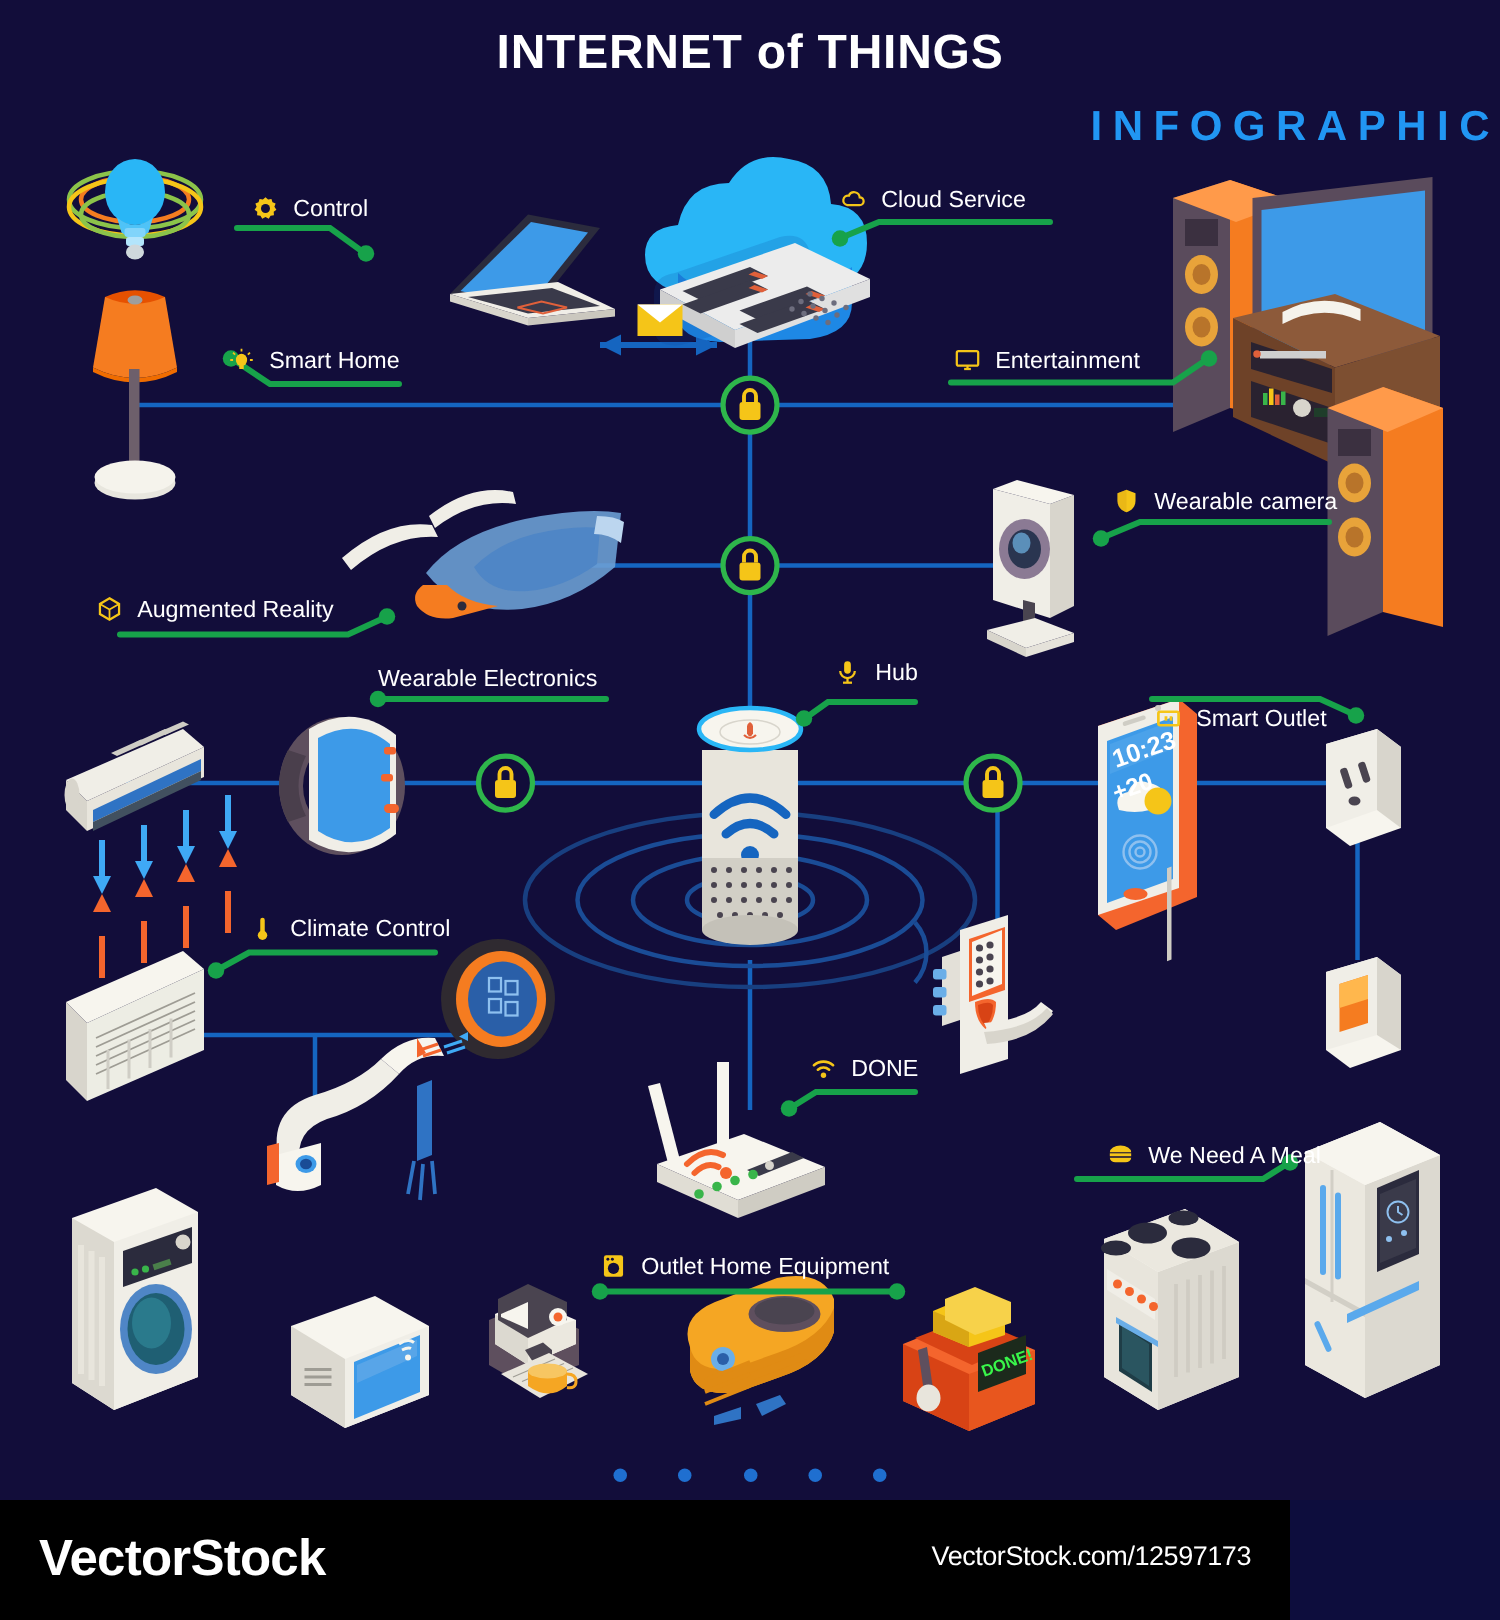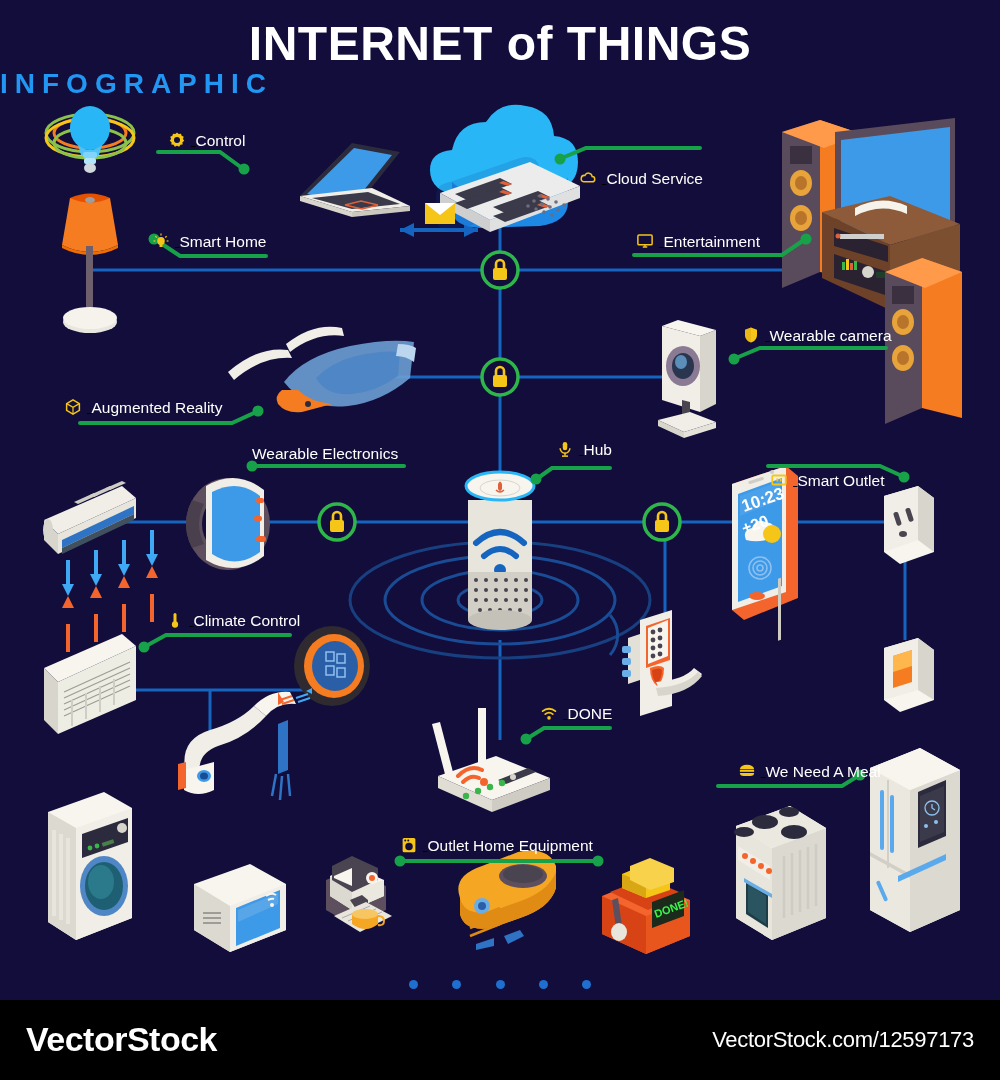--- a/index.html
+++ b/index.html
@@ -28,7 +28,7 @@
   .title-main {
     position: absolute; left: 0; top: 16px; width: 1000px;
     text-align: center;
-    font-size: 48px; font-weight: bold; color: #ffffff;
+    font-size: 32px; font-weight: bold; color: #ffffff;
     letter-spacing: 0.5px;
   }
   .title-sub {

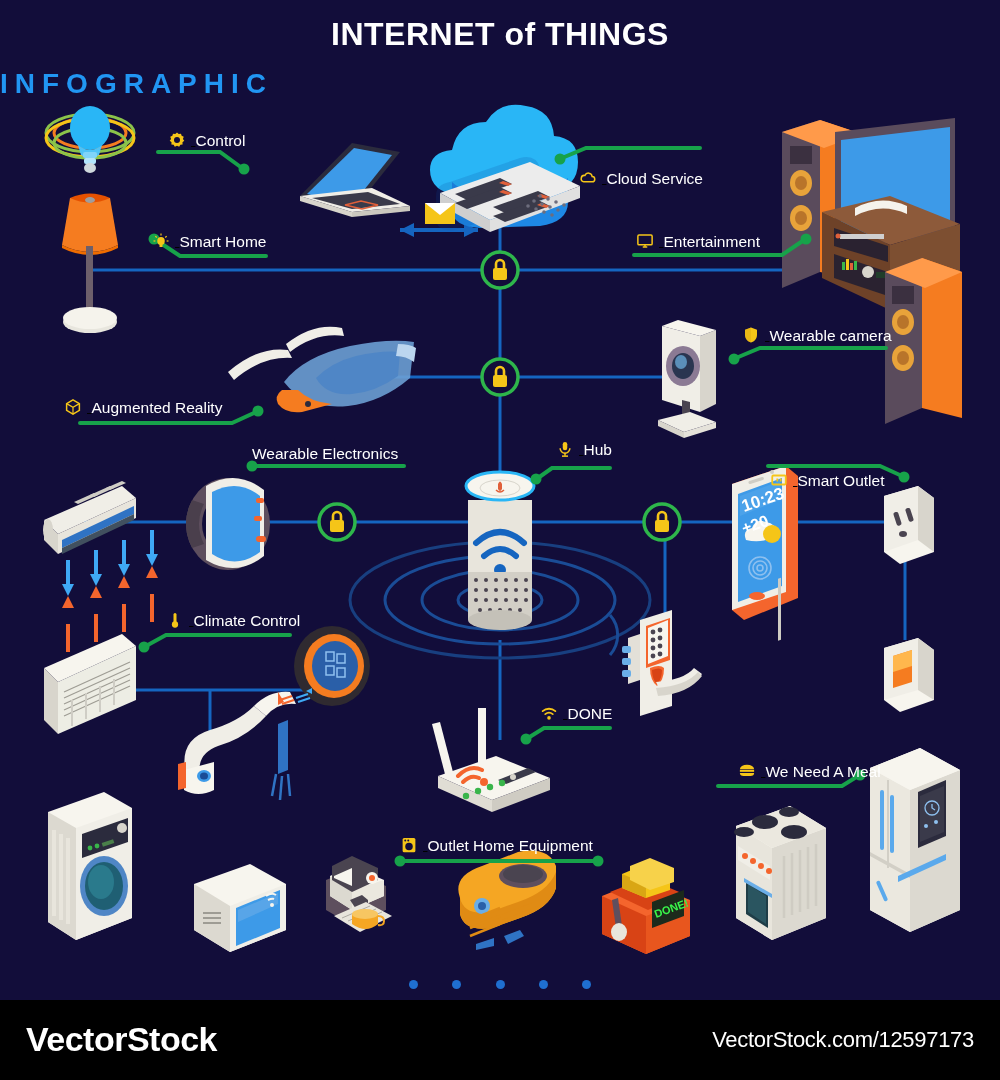--- a/index.html
+++ b/index.html
@@ -33,7 +33,7 @@
   }
   .title-sub {
     position: absolute; left: 0; top: 68px; width: 1000px;
-    text-align: left;
+    text-align: right;
     font-size: 28px; font-weight: bold; color: #2196f3;
     letter-spacing: 7px;
   }

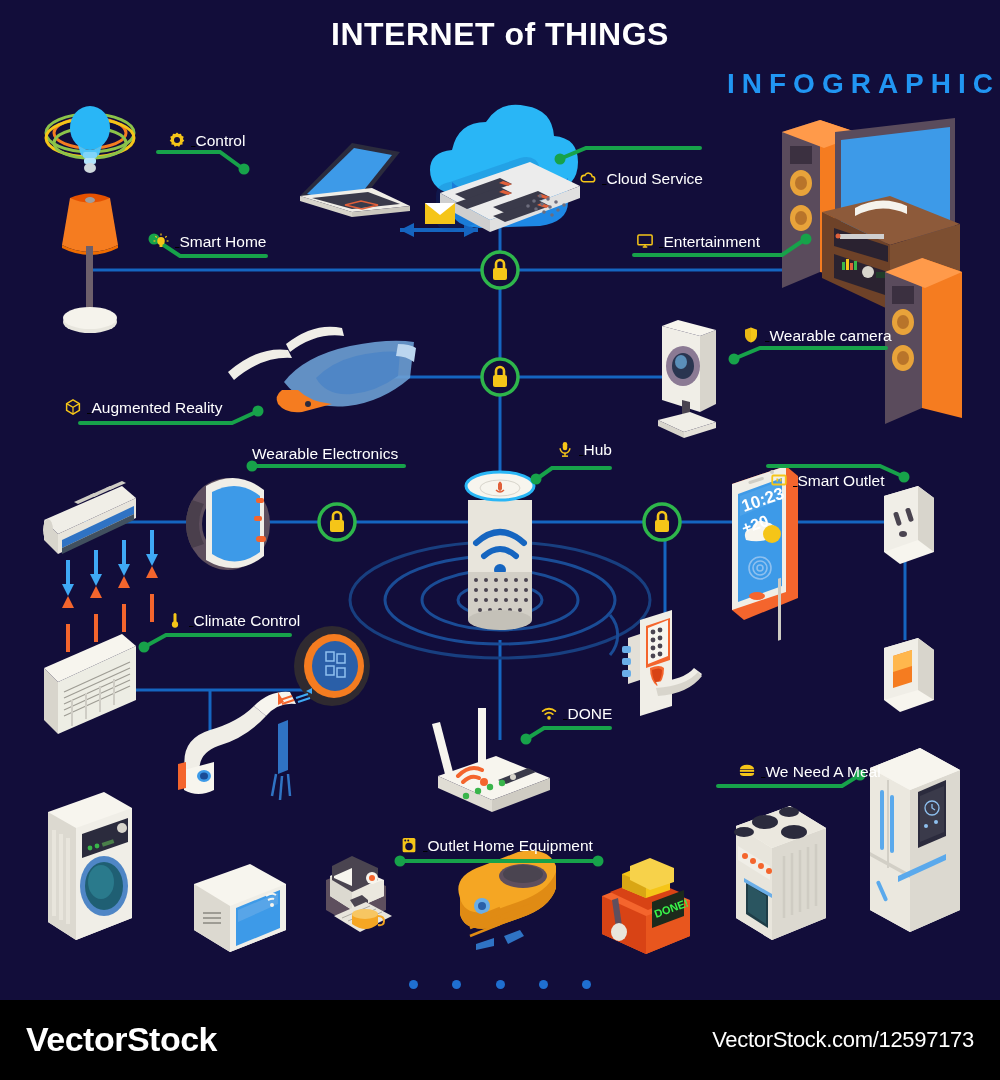--- a/index.html
+++ b/index.html
@@ -39,7 +39,7 @@
   }
 
   
-  .callout { position: absolute; white-space: nowrap; text-decoration: underline; }
+  .callout { position: absolute; white-space: nowrap; }
   .callout .ctext {
     display: inline-block;
     font-size: 15.5px; color: #ffffff; font-weight: normal;

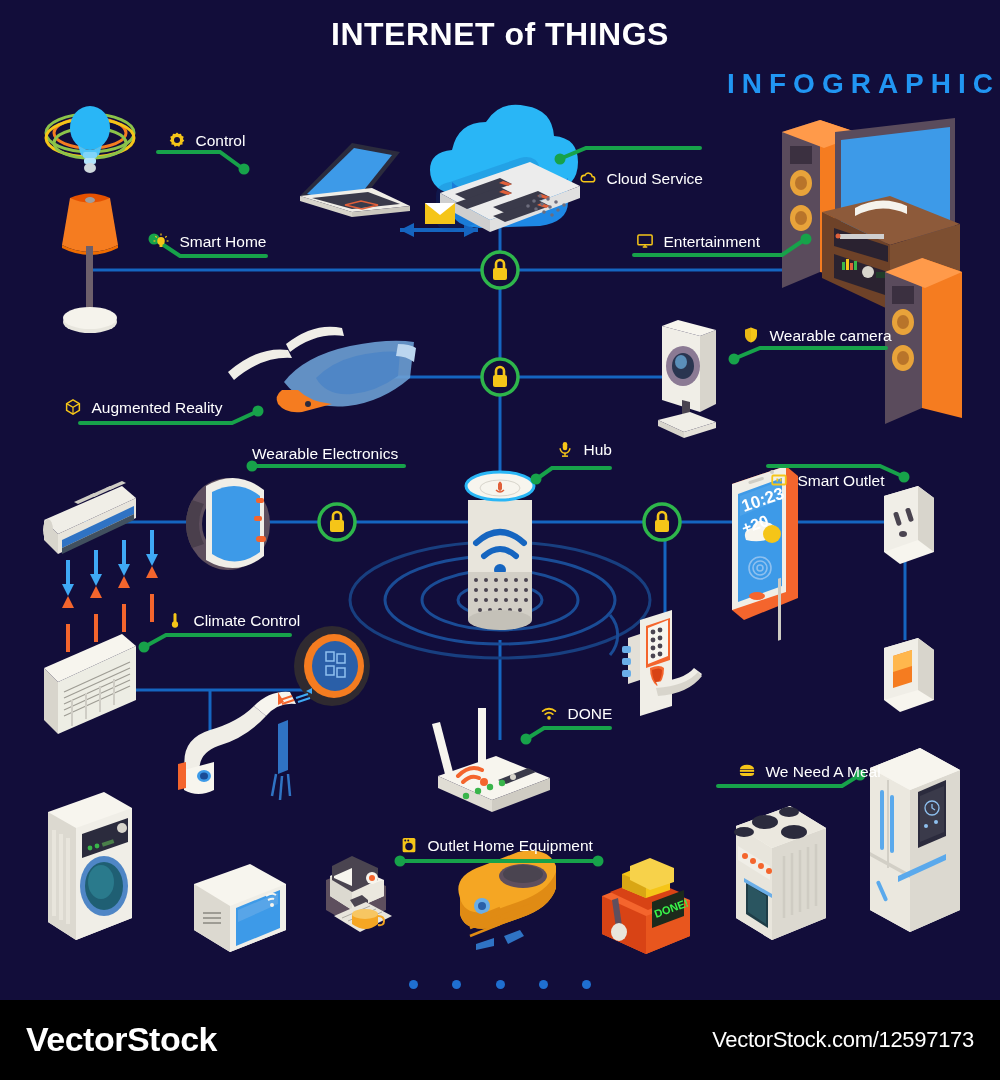--- a/index.html
+++ b/index.html
@@ -762,7 +762,7 @@
       <span class="ctext">Control</span>
     </div>
 
-    <div class="callout" style="left:579px; top:125px;margin-top:44px;">
+    <div class="callout" style="left:560px; top:125px;">
       <span class="cicon">
         <svg viewBox="0 0 24 24">
             <path fill="none" stroke="#f5c518" stroke-width="2" d="M6.5 17h11a3.5 3.5 0 0 0 0-7 5 5 0 0 0-9.6-1.4A3.6 3.6 0 0 0 6.5 17z"></path>

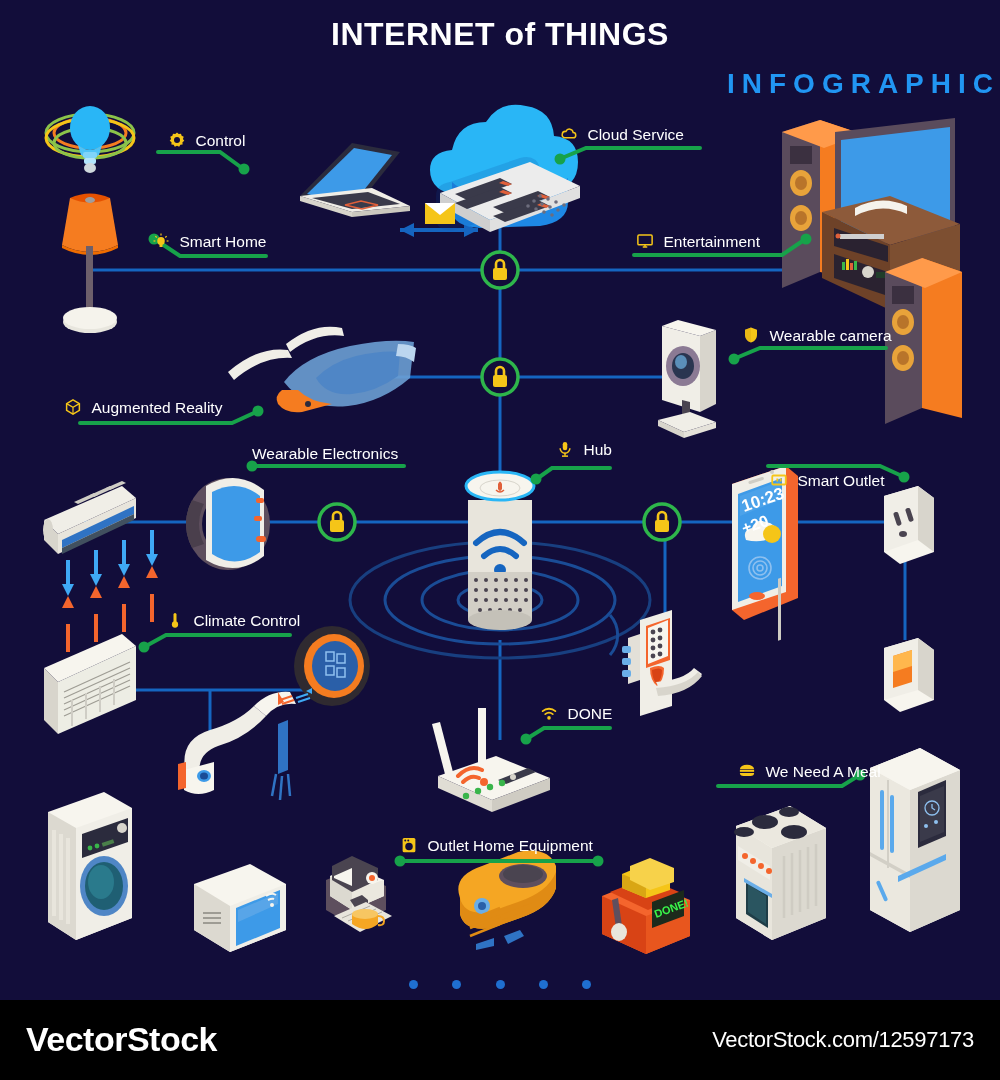--- a/index.html
+++ b/index.html
@@ -55,7 +55,7 @@
   
   #footer {
     position: absolute; left: 0; top: 1000px;
-    width: 1000px; height: 80px;
+    width: 860px; height: 80px;
     background: #000000;
   }
   #footer .brand {

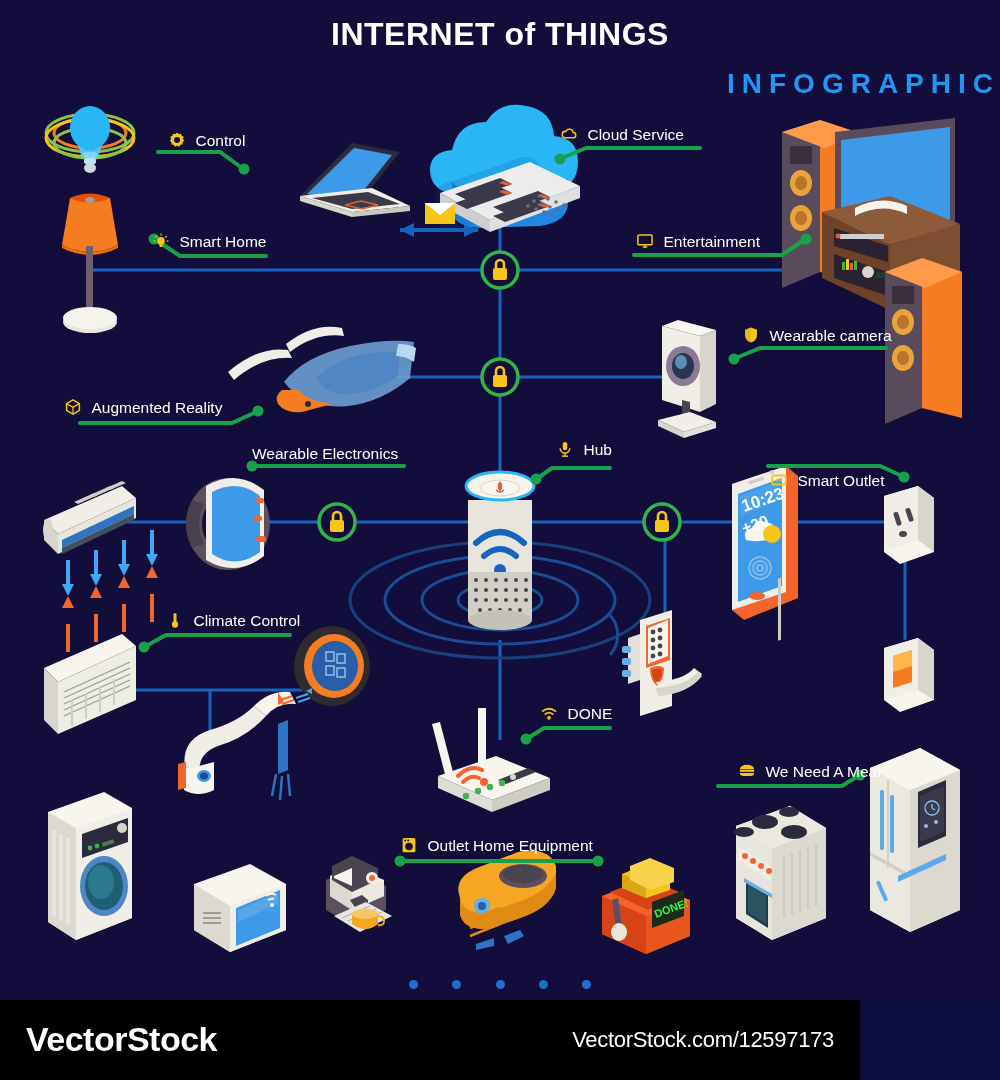--- a/index.html
+++ b/index.html
@@ -65,7 +65,7 @@
   }
   #footer .url {
     position: absolute; right: 26px; top: 27px;
-    font-size: 22px; color: #ffffff; letter-spacing: -0.3px;
+    font-size: 18px; color: #ffffff; letter-spacing: -0.3px;
   }
 
   

